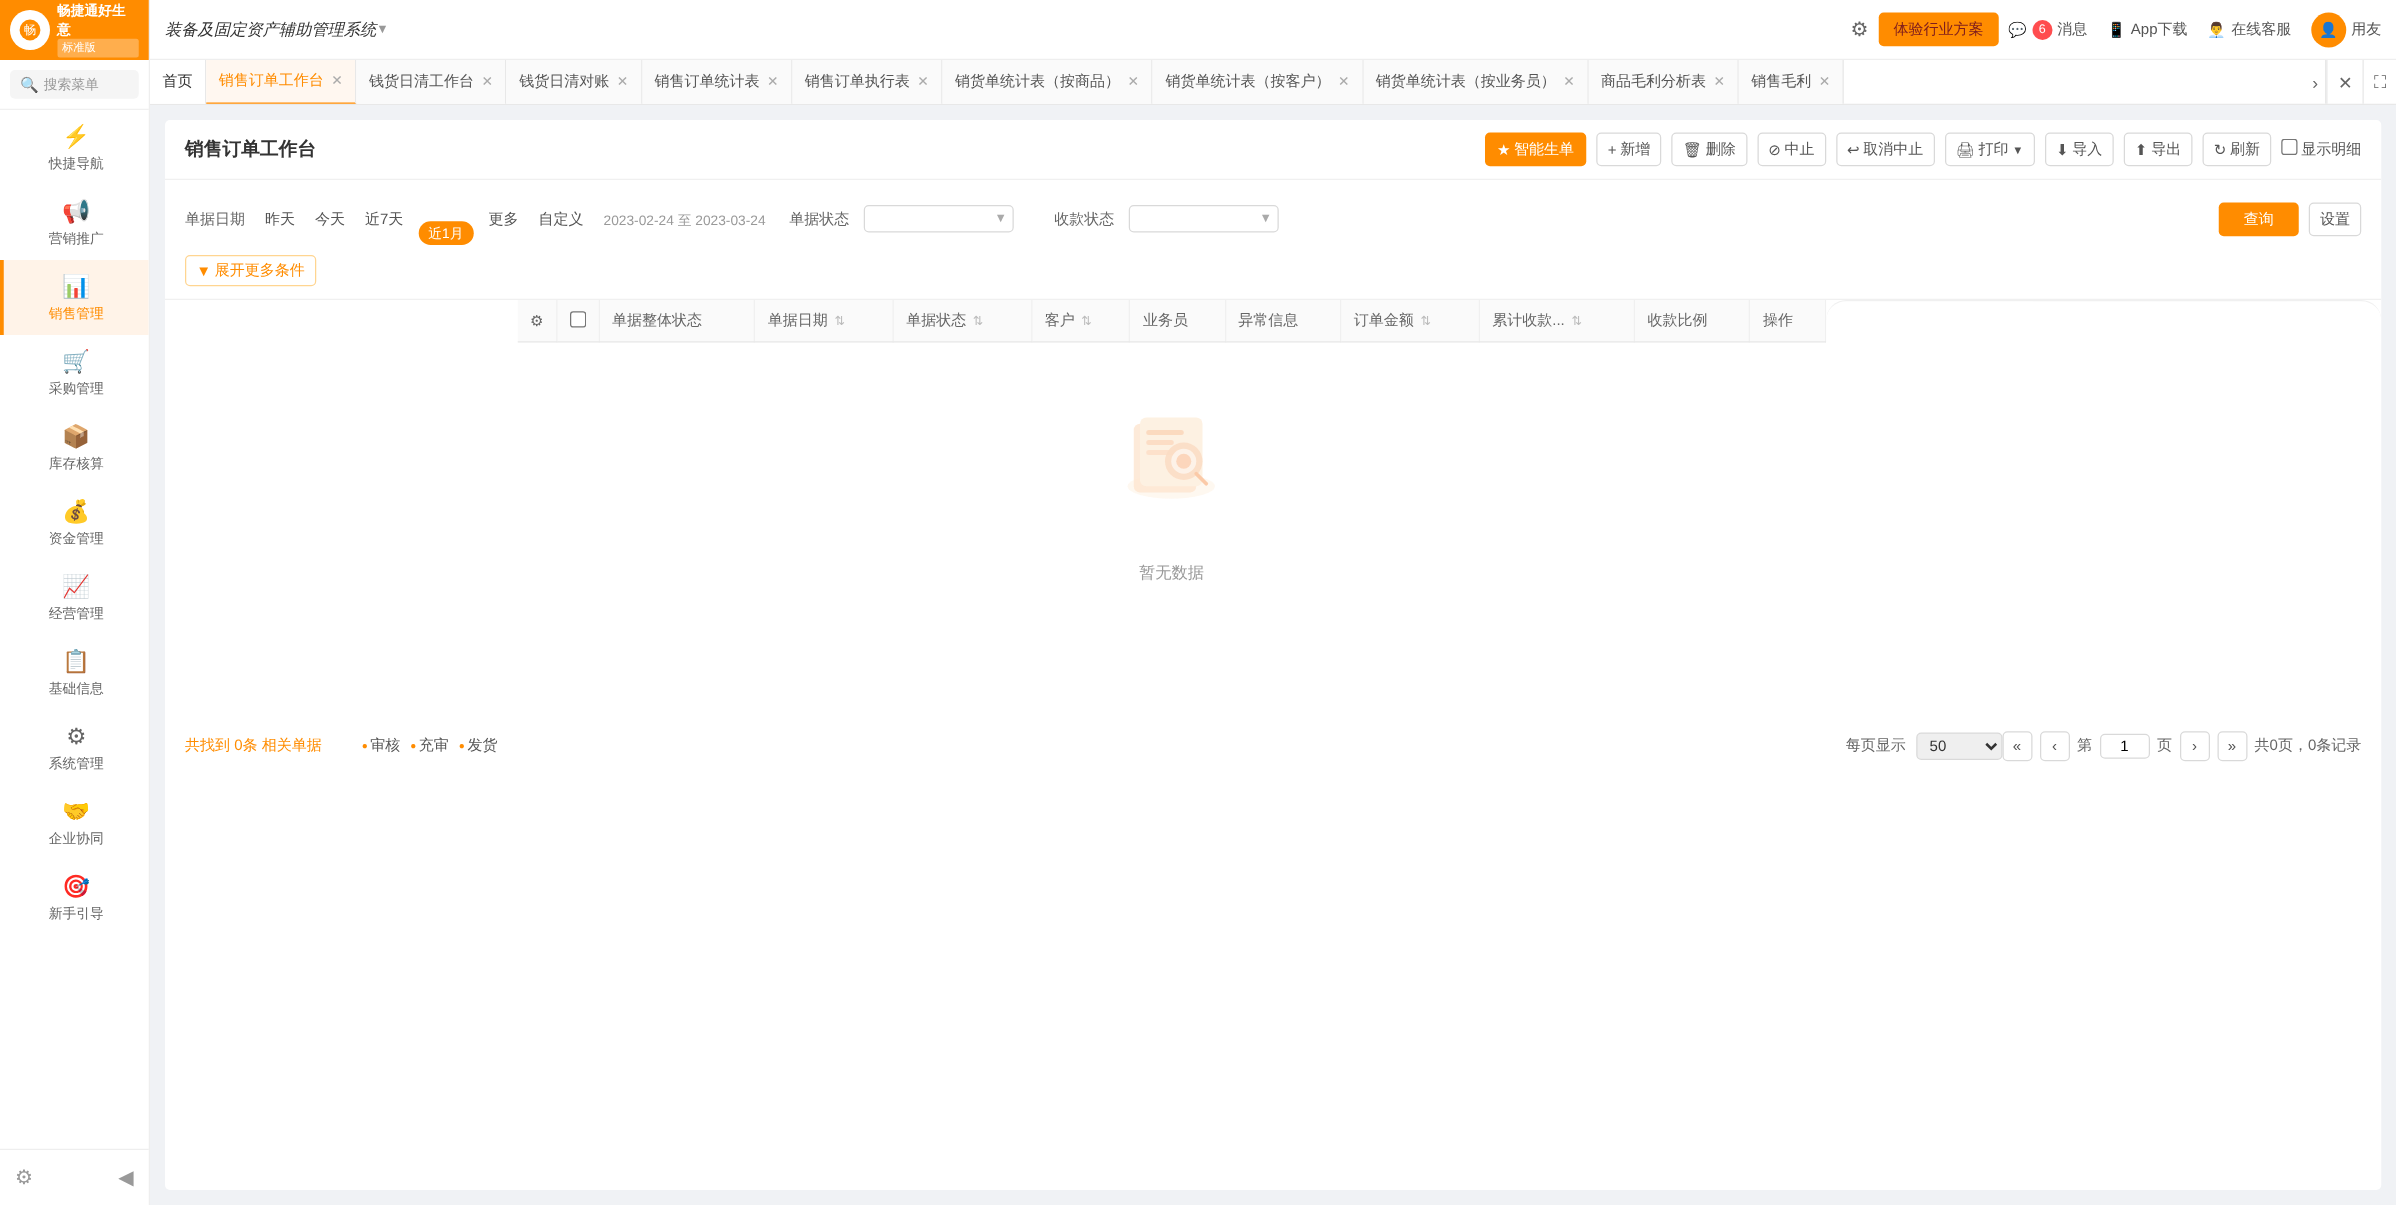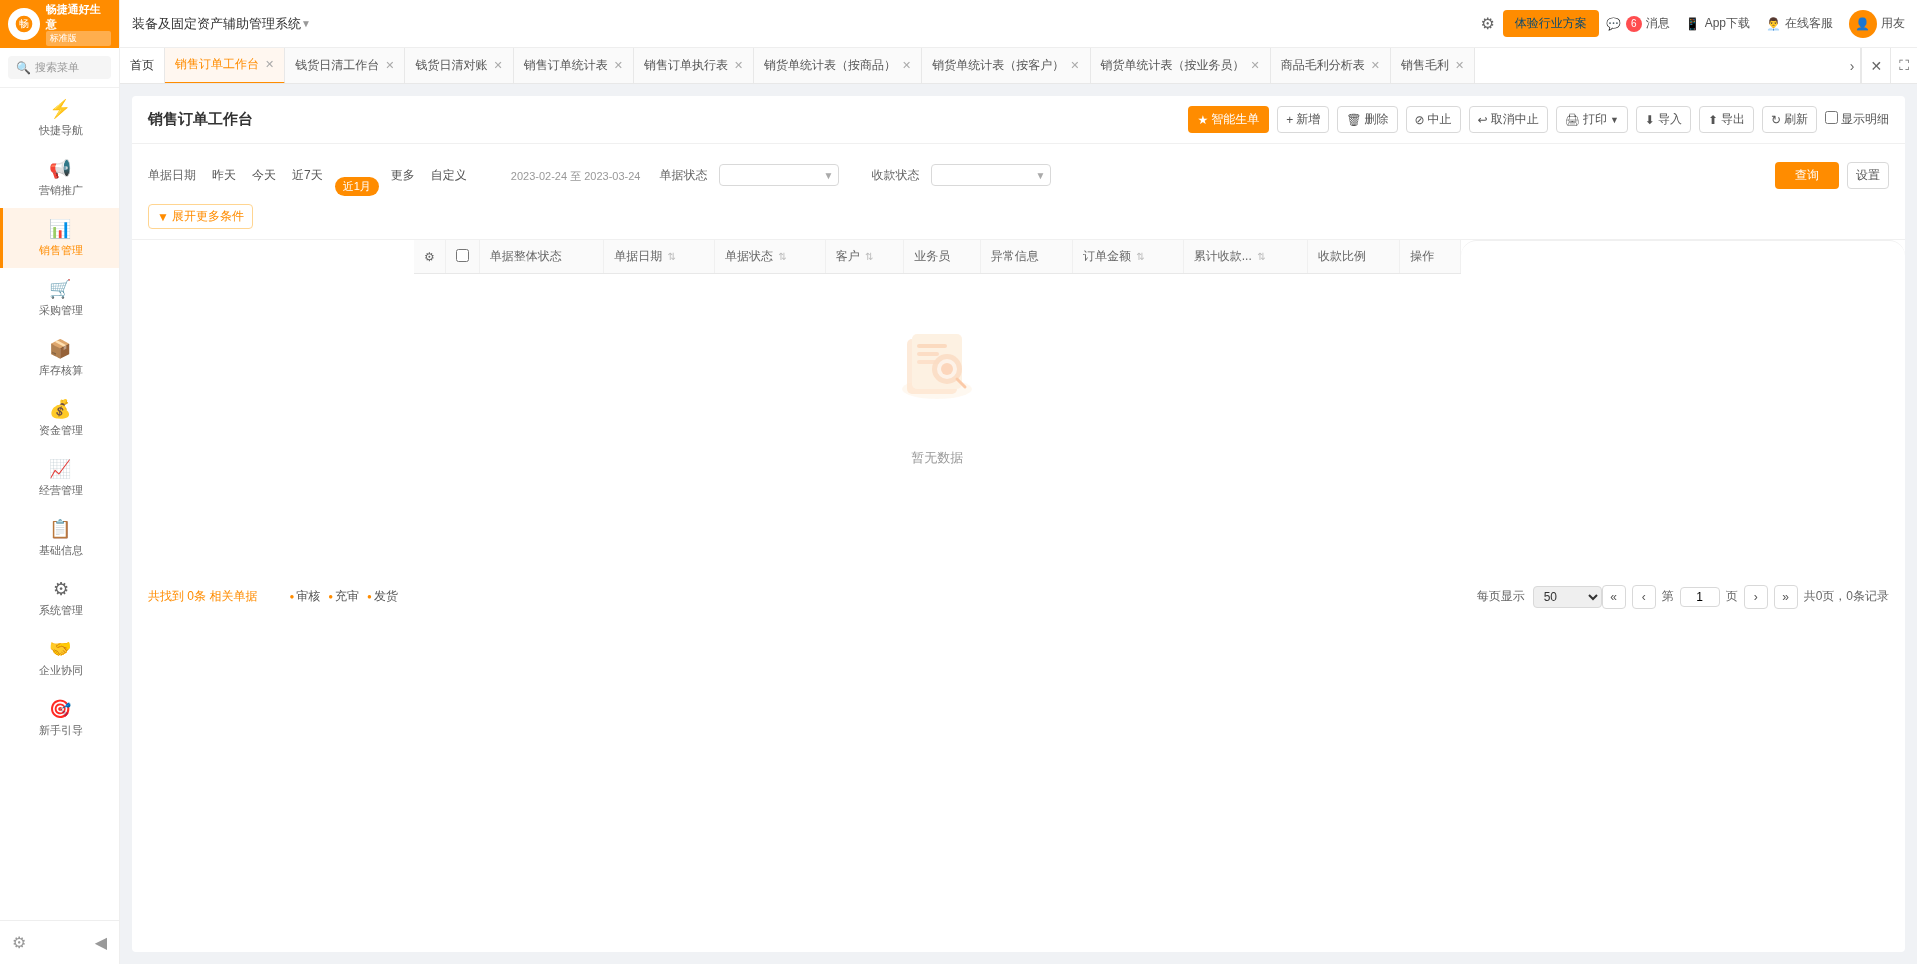--- a/index.html
+++ b/index.html
@@ -30,7 +30,7 @@
     
     .topbar { height: 48px; background: #fff; border-bottom: 1px solid #eee; display: flex; align-items: center; padding: 0 12px; gap: 8px; flex-shrink: 0; }
     .topbar-title { font-size: 13px; color: #333; flex: 1; display: flex; align-items: center; gap: 8px; }
-    .topbar-dropdown { display: flex; align-items: center; gap: 0; cursor: pointer; }
+    .topbar-dropdown { display: flex; align-items: center; gap: 0; cursor: pointer; font-style: italic; }
     .topbar-dropdown-arrow { color: #999; font-size: 10px; }
     .topbar-settings { color: #666; cursor: pointer; font-size: 16px; }
     .topbar-btn-experience { background: #ff8c00; color: #0c4a6e; border: none; border-radius: 4px; padding: 5px 12px; cursor: pointer; font-size: 12px; }

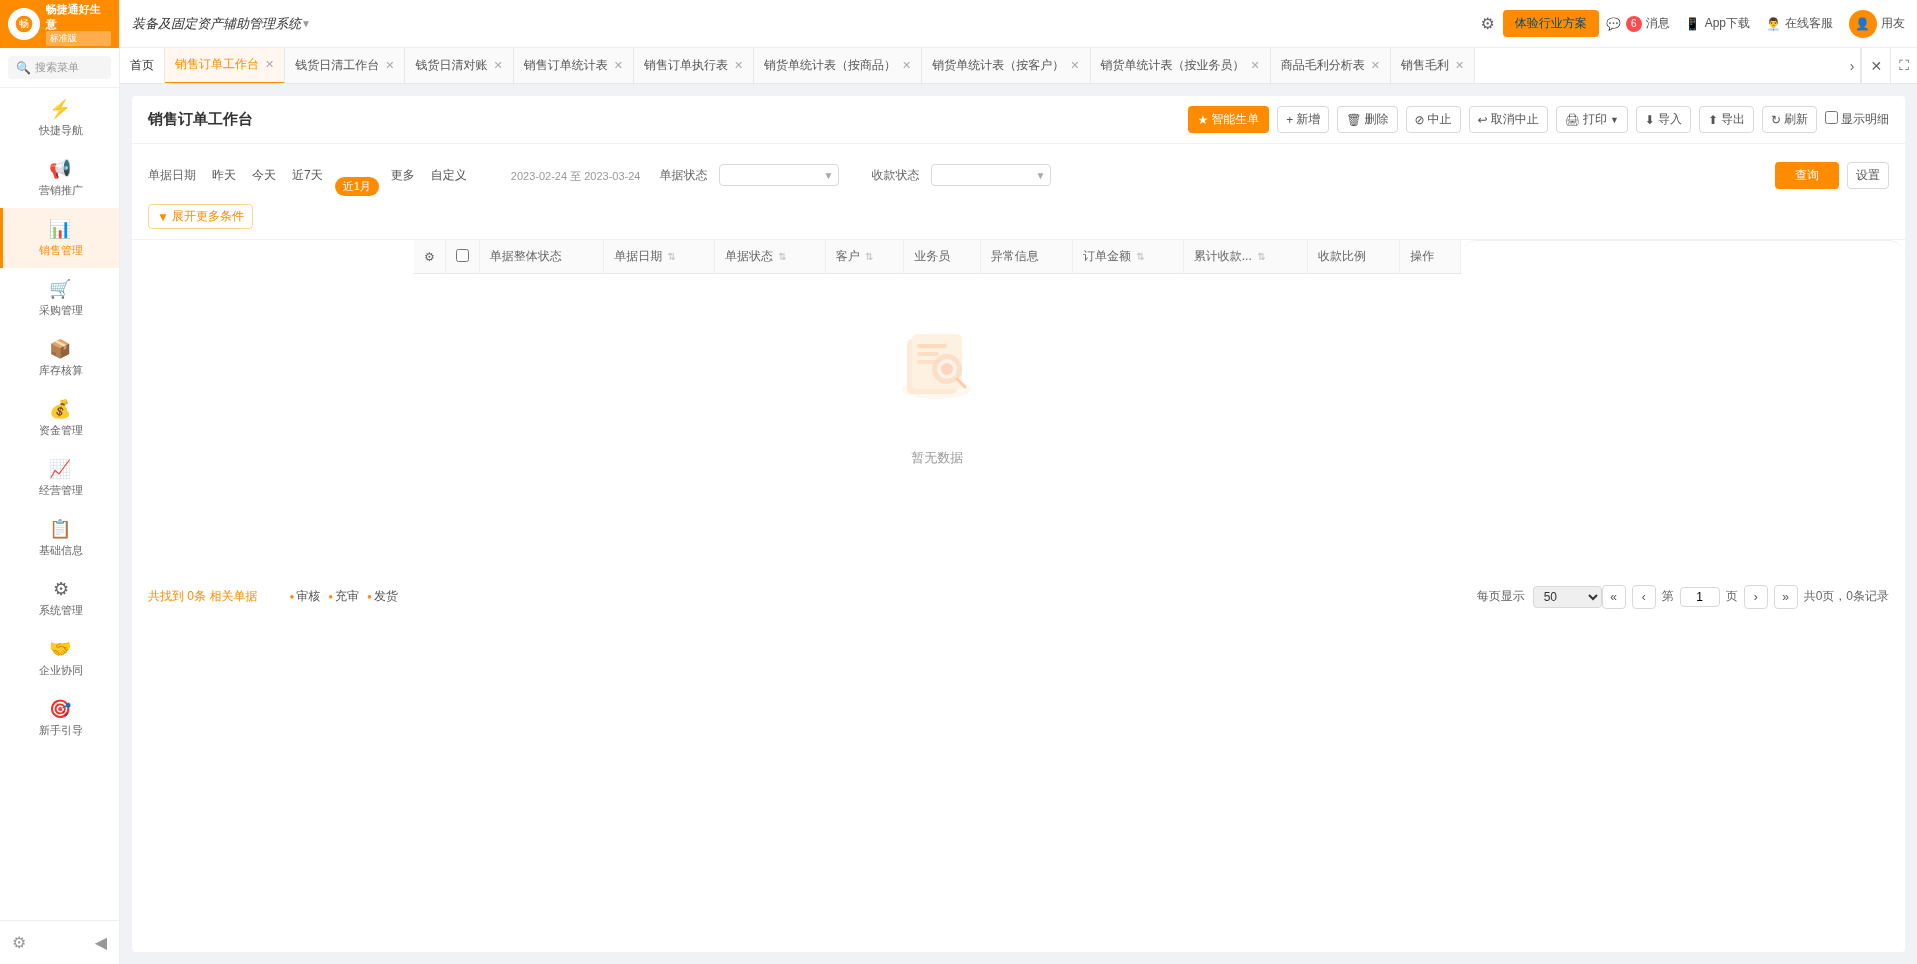--- a/index.html
+++ b/index.html
@@ -33,7 +33,7 @@
     .topbar-dropdown { display: flex; align-items: center; gap: 0; cursor: pointer; font-style: italic; }
     .topbar-dropdown-arrow { color: #999; font-size: 10px; }
     .topbar-settings { color: #666; cursor: pointer; font-size: 16px; }
-    .topbar-btn-experience { background: #ff8c00; color: #0c4a6e; border: none; border-radius: 4px; padding: 5px 12px; cursor: pointer; font-size: 12px; }
+    .topbar-btn-experience { background: #ff8c00; color: #7f1d1d; border: none; border-radius: 4px; padding: 5px 12px; cursor: pointer; font-size: 12px; }
     .topbar-right { display: flex; align-items: center; gap: 16px; margin-left: auto; }
     .topbar-right-item { display: flex; align-items: center; gap: 4px; cursor: pointer; color: #555; font-size: 12px; }
     .topbar-avatar { width: 28px; height: 28px; background: #ff8c00; border-radius: 50%; display: flex; align-items: center; justify-content: center; color: #fff; font-size: 12px; }

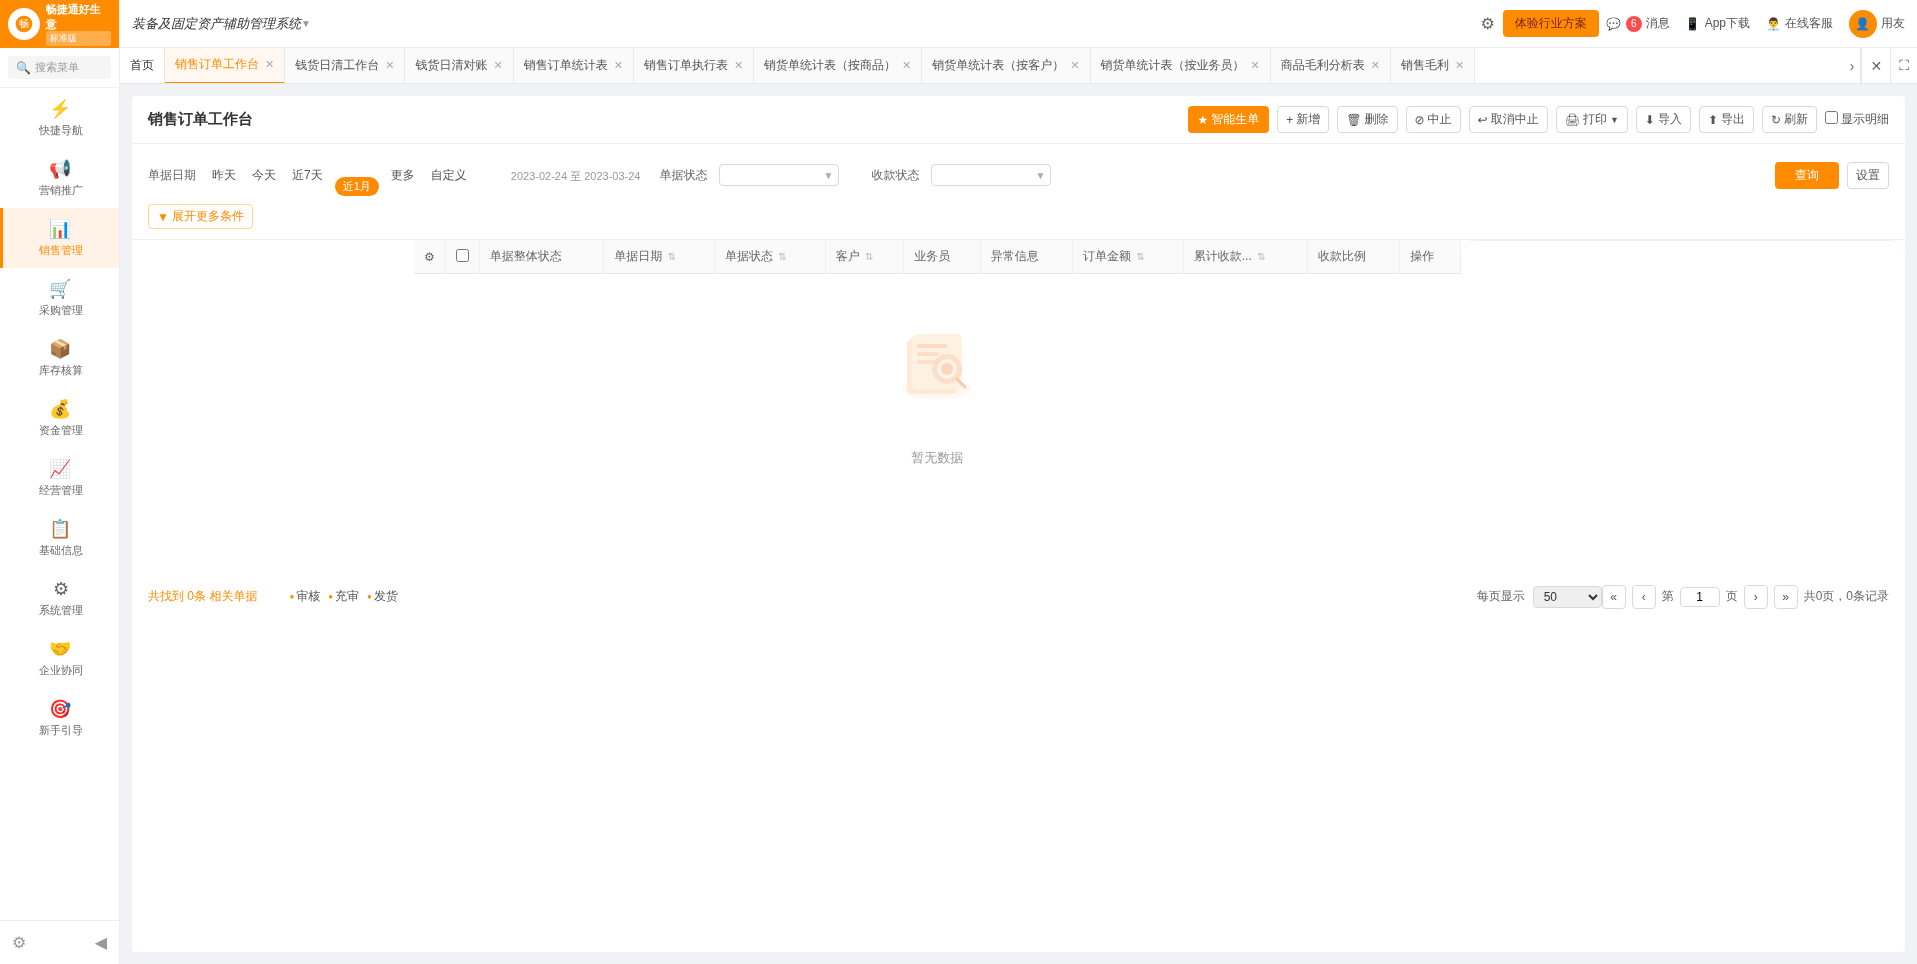--- a/index.html
+++ b/index.html
@@ -74,7 +74,7 @@
     .filter-date-options { display: flex; gap: 8px; align-items: center; }
     .filter-date-btn { color: #555; cursor: pointer; font-size: 12px; padding: 2px 4px; }
     .filter-date-btn.active-month { background: #ff8c00; color: #fff; border-radius: 10px; padding: 2px 8px; font-size: 11px; margin-top: 23px; }
-    .filter-date-range { color: #999; font-size: 11px; margin-top: 2px; margin-left: 28px; }
+    .filter-date-range { color: #999; font-size: 11px; margin-top: 2px; }
     .filter-select { border: 1px solid #d9d9d9; border-radius: 4px; padding: 3px 24px 3px 8px; font-size: 12px; color: #333; background: #fff; cursor: pointer; appearance: none; min-width: 120px; }
     .filter-select-wrapper { position: relative; display: inline-block; }
     .filter-select-arrow { position: absolute; right: 6px; top: 50%; transform: translateY(-50%); color: #aaa; pointer-events: none; font-size: 10px; }

